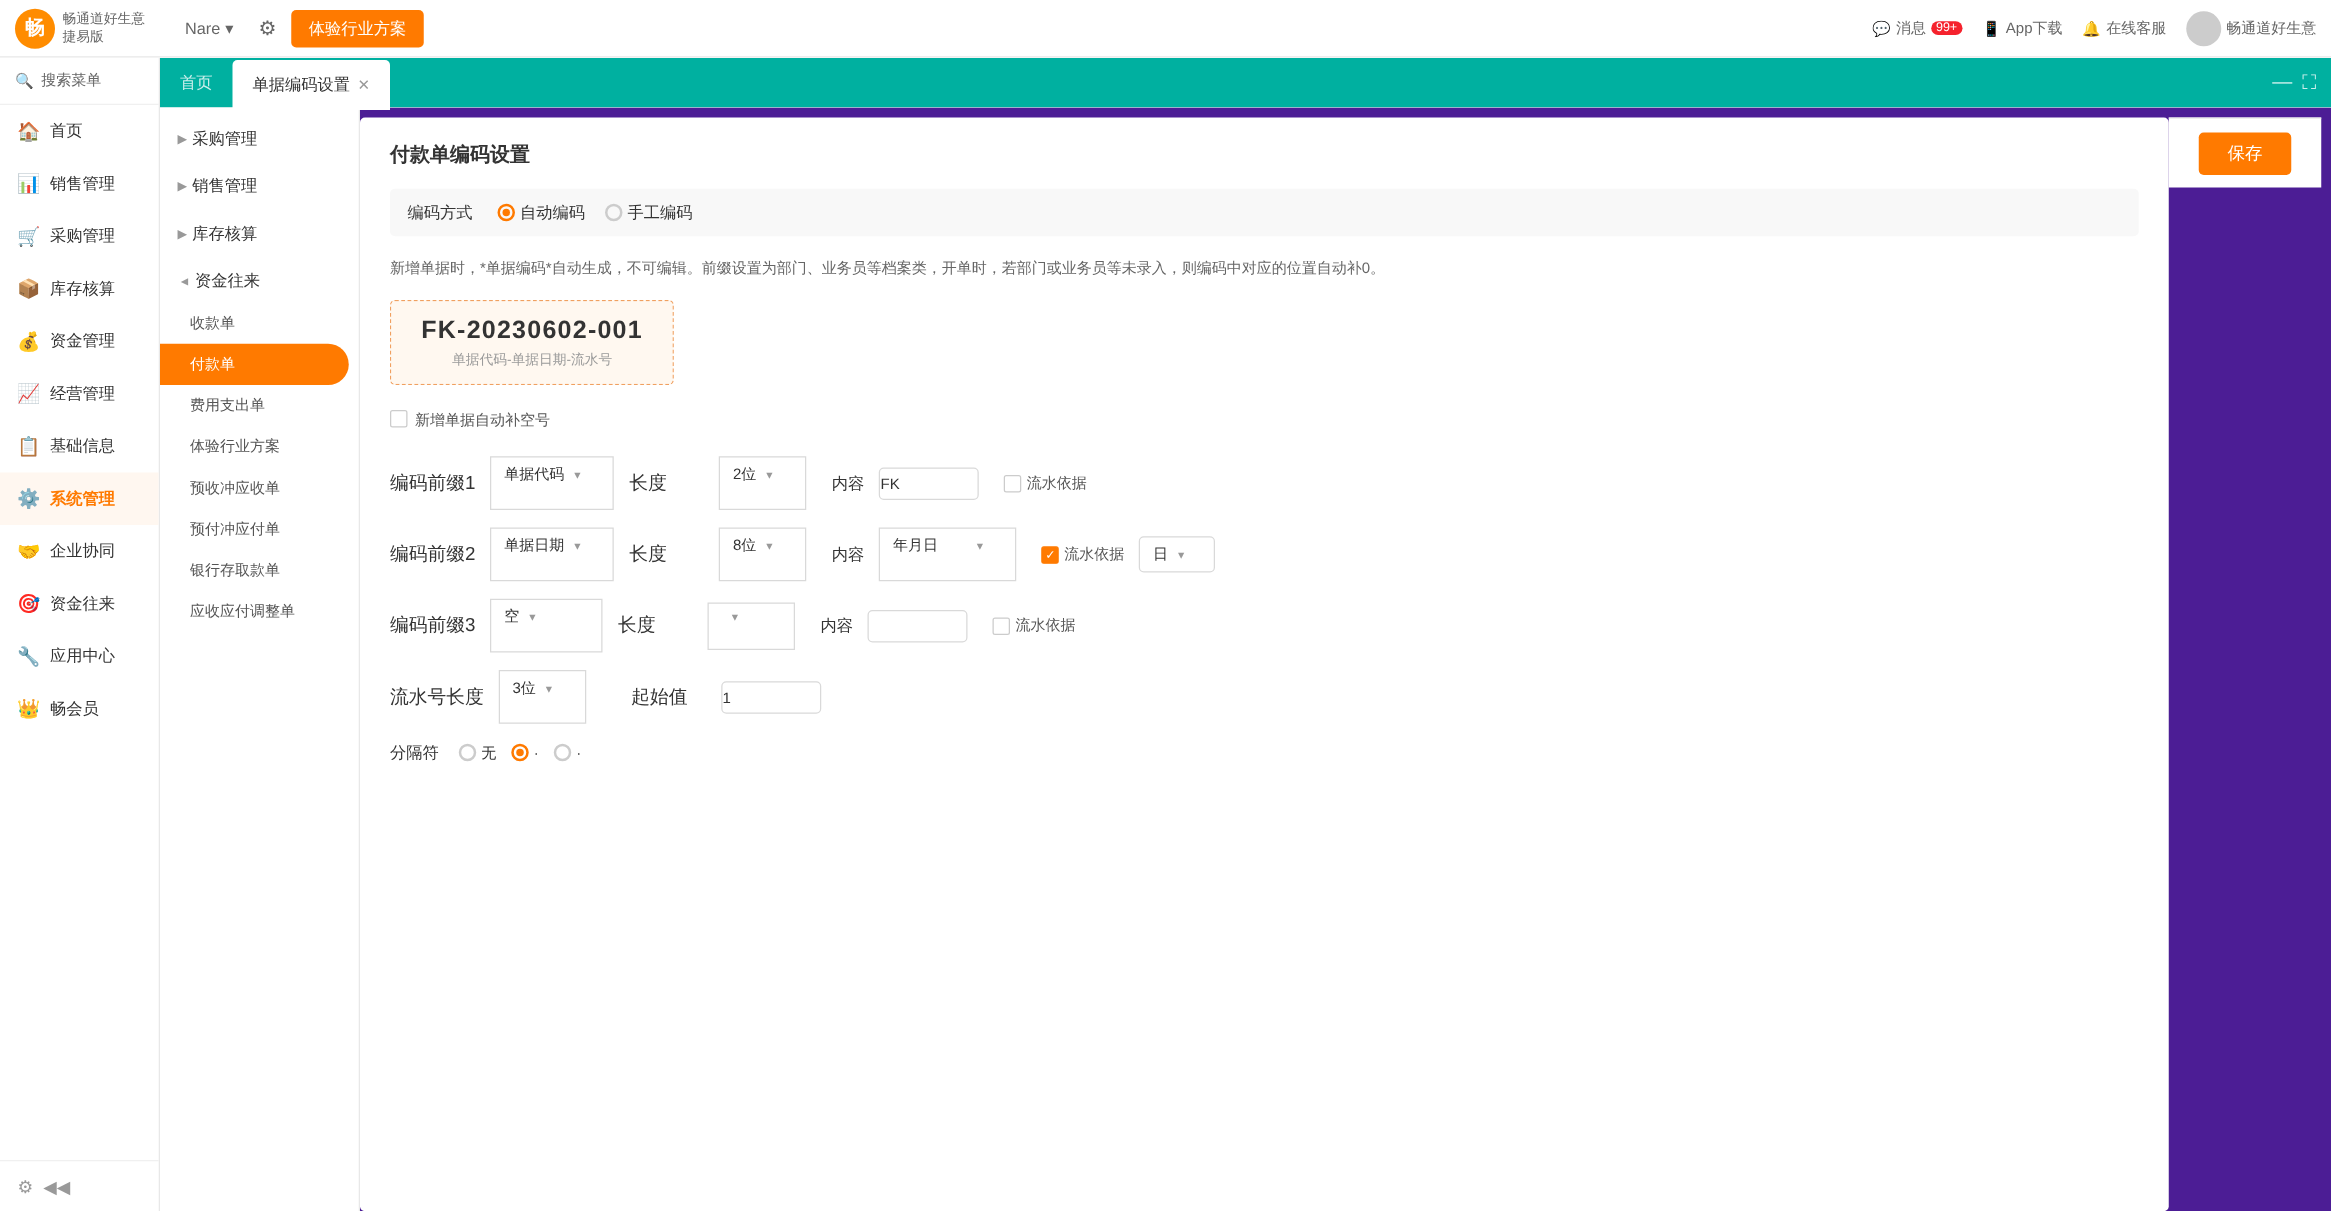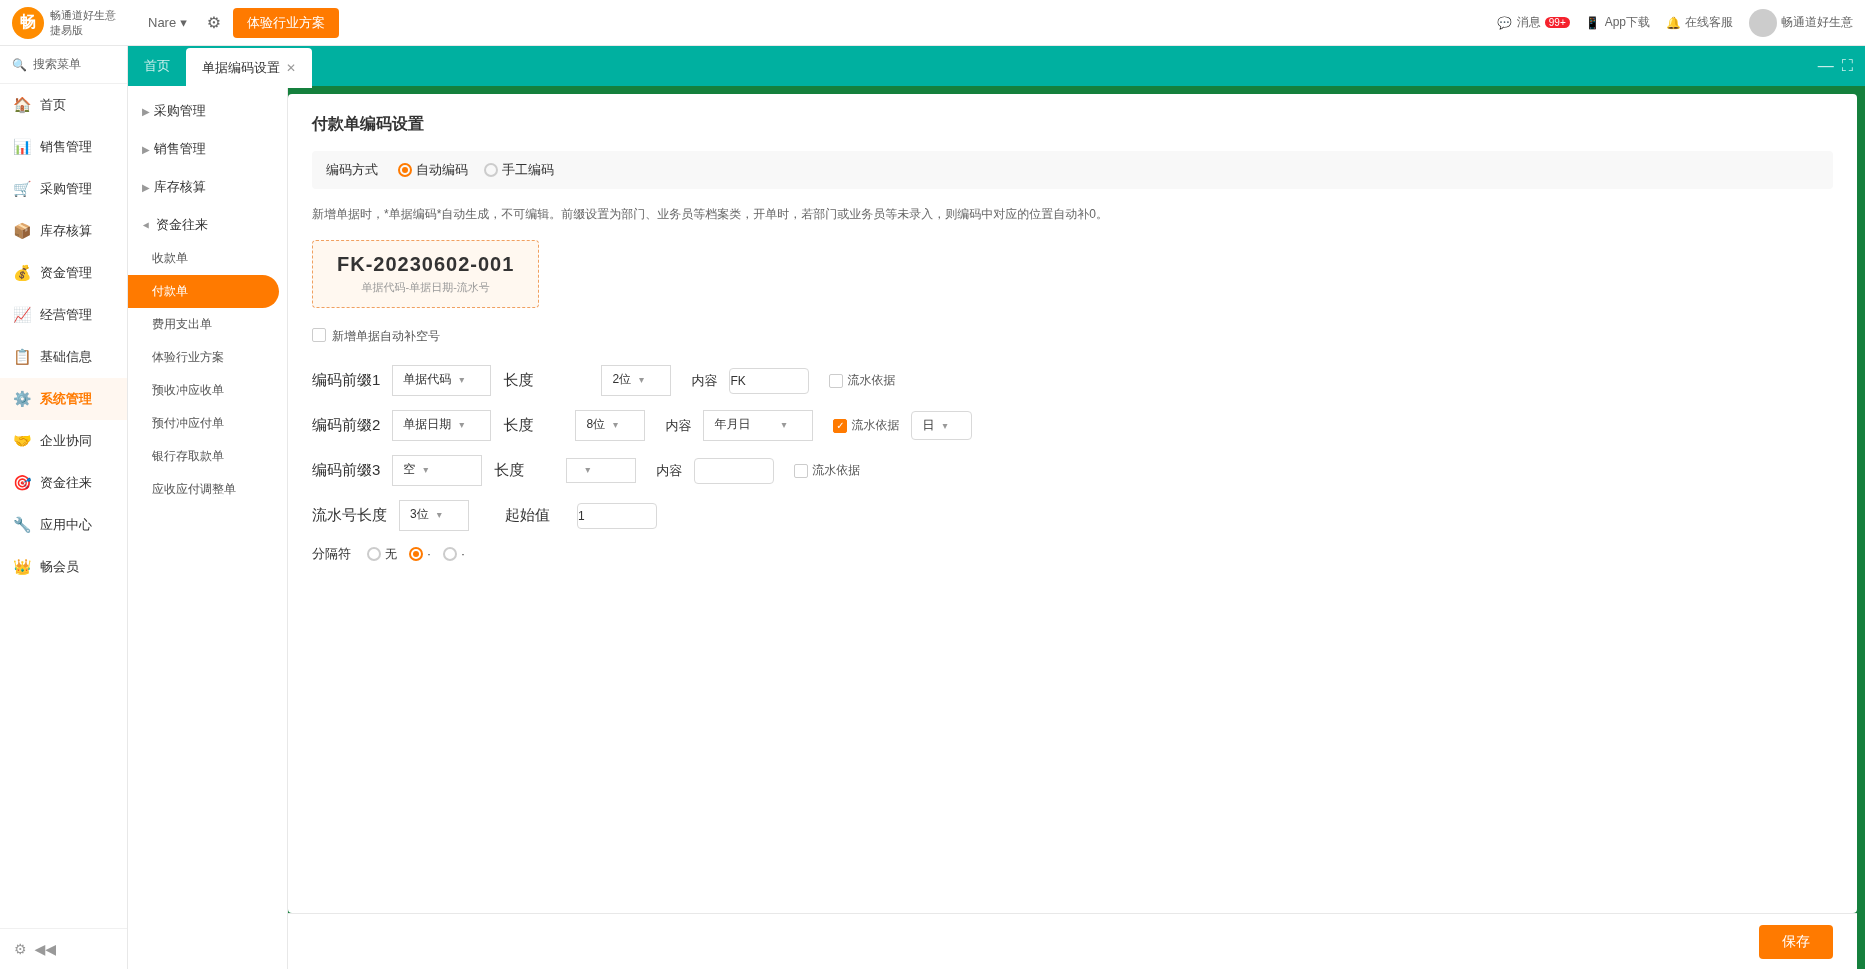--- a/index.html
+++ b/index.html
@@ -511,7 +511,7 @@
         </div>
       </div>
 
-      <div style="flex:1; display:flex; flex-direction:column; overflow:hidden; background:#15803d; padding:8px 8px 0 0;">
+      <div style="flex:1; display:flex; flex-direction:row; overflow:hidden; background:#4c1d95; padding:8px 8px 0 0;">
         <div class="page-content" style="margin:0; flex:1; overflow-y:auto; border-radius:4px;">
 
           <div class="page-title">付款单编码设置</div>

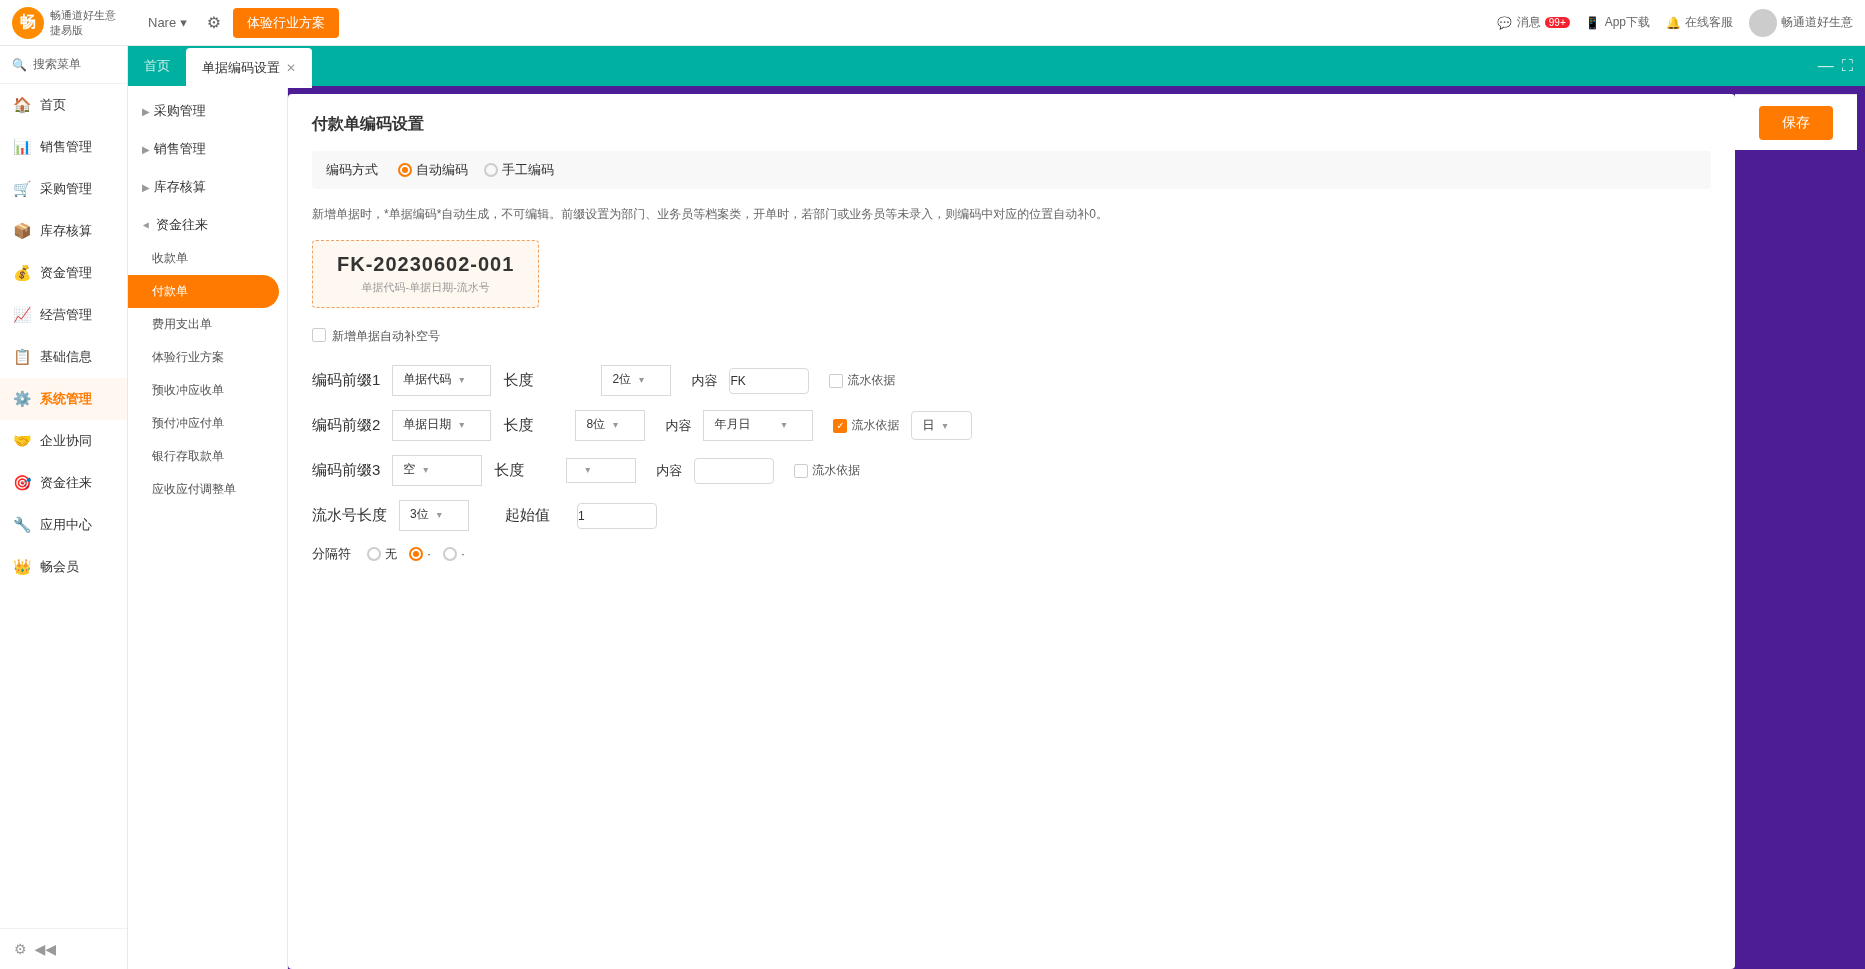--- a/index.html
+++ b/index.html
@@ -282,7 +282,7 @@
     .form-select {
       border: 1px solid #d9d9d9;
       border-radius: 0;
-      padding: 5px 26px 7px 10px;
+      padding: 5px 26px 19px 10px;
       font-size: 12px;
       color: #333;
       background: #fff;

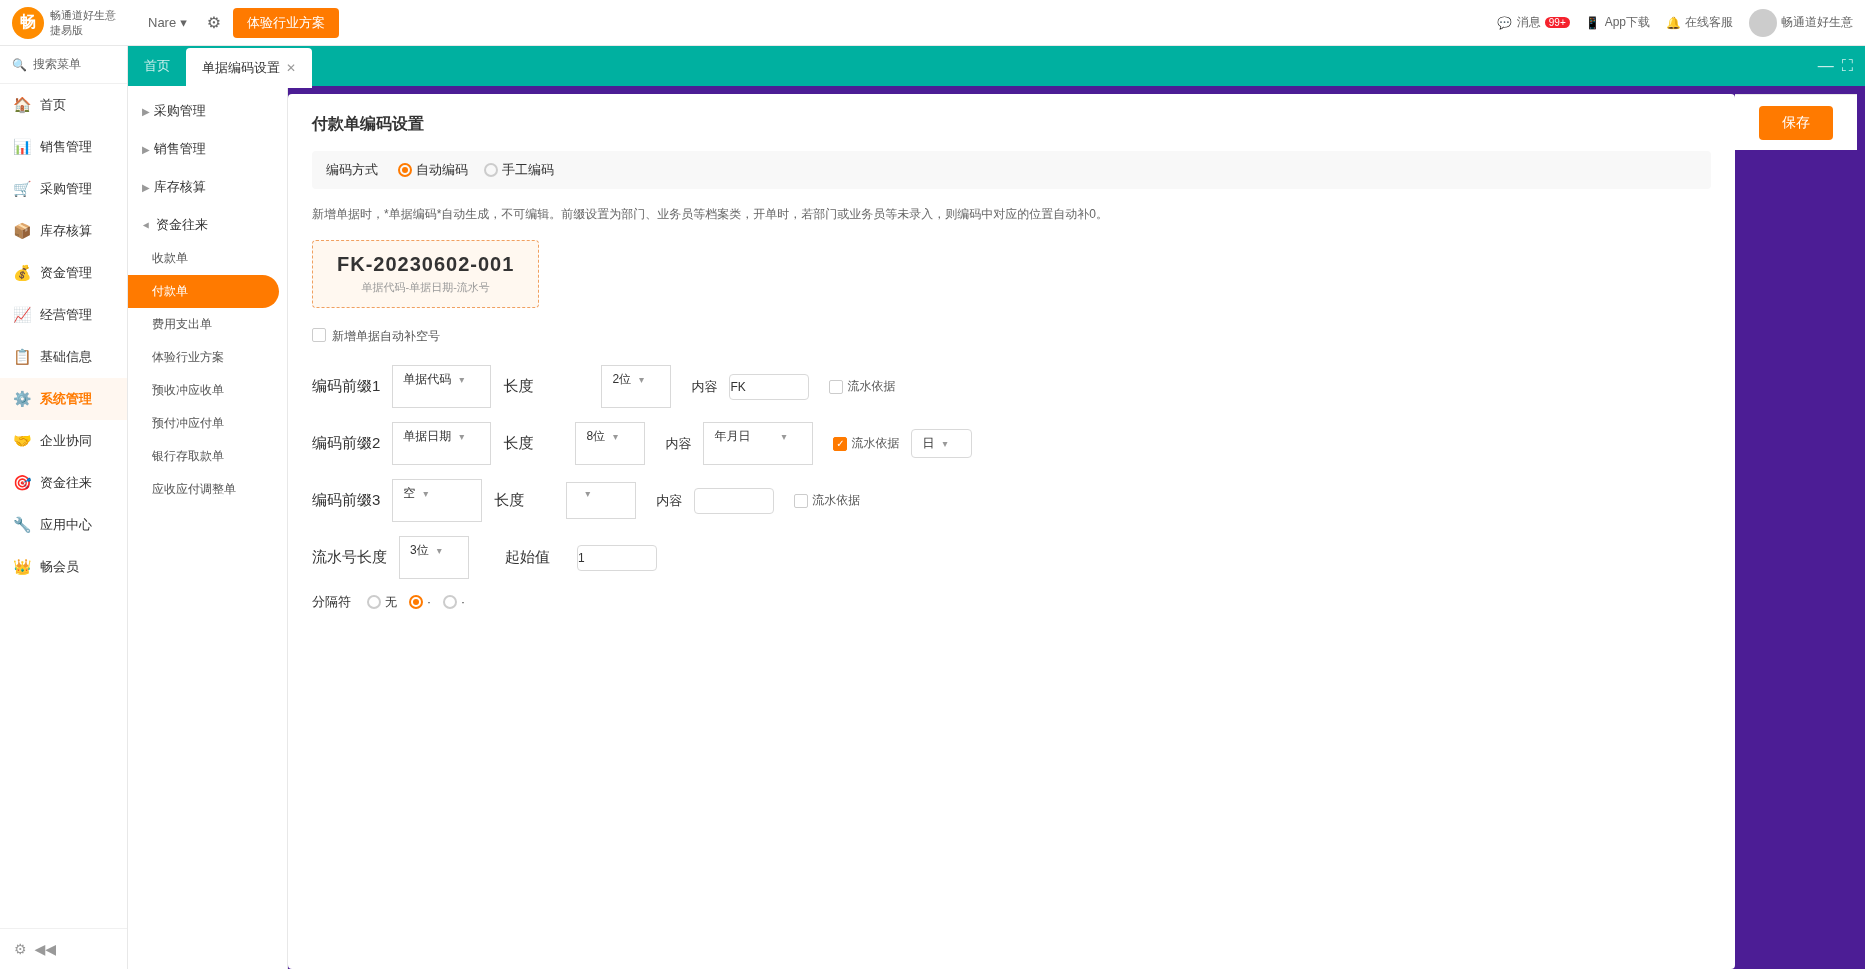--- a/index.html
+++ b/index.html
@@ -554,7 +554,7 @@
               <span class="form-select-arrow">▾</span>
             </div>
             <span class="form-label">长度</span>
-            <div class="form-select" style="min-width:70px;margin-left:26px;">
+            <div class="form-select" style="min-width:70px;">
               <span>2位</span>
               <span class="form-select-arrow">▾</span>
             </div>

